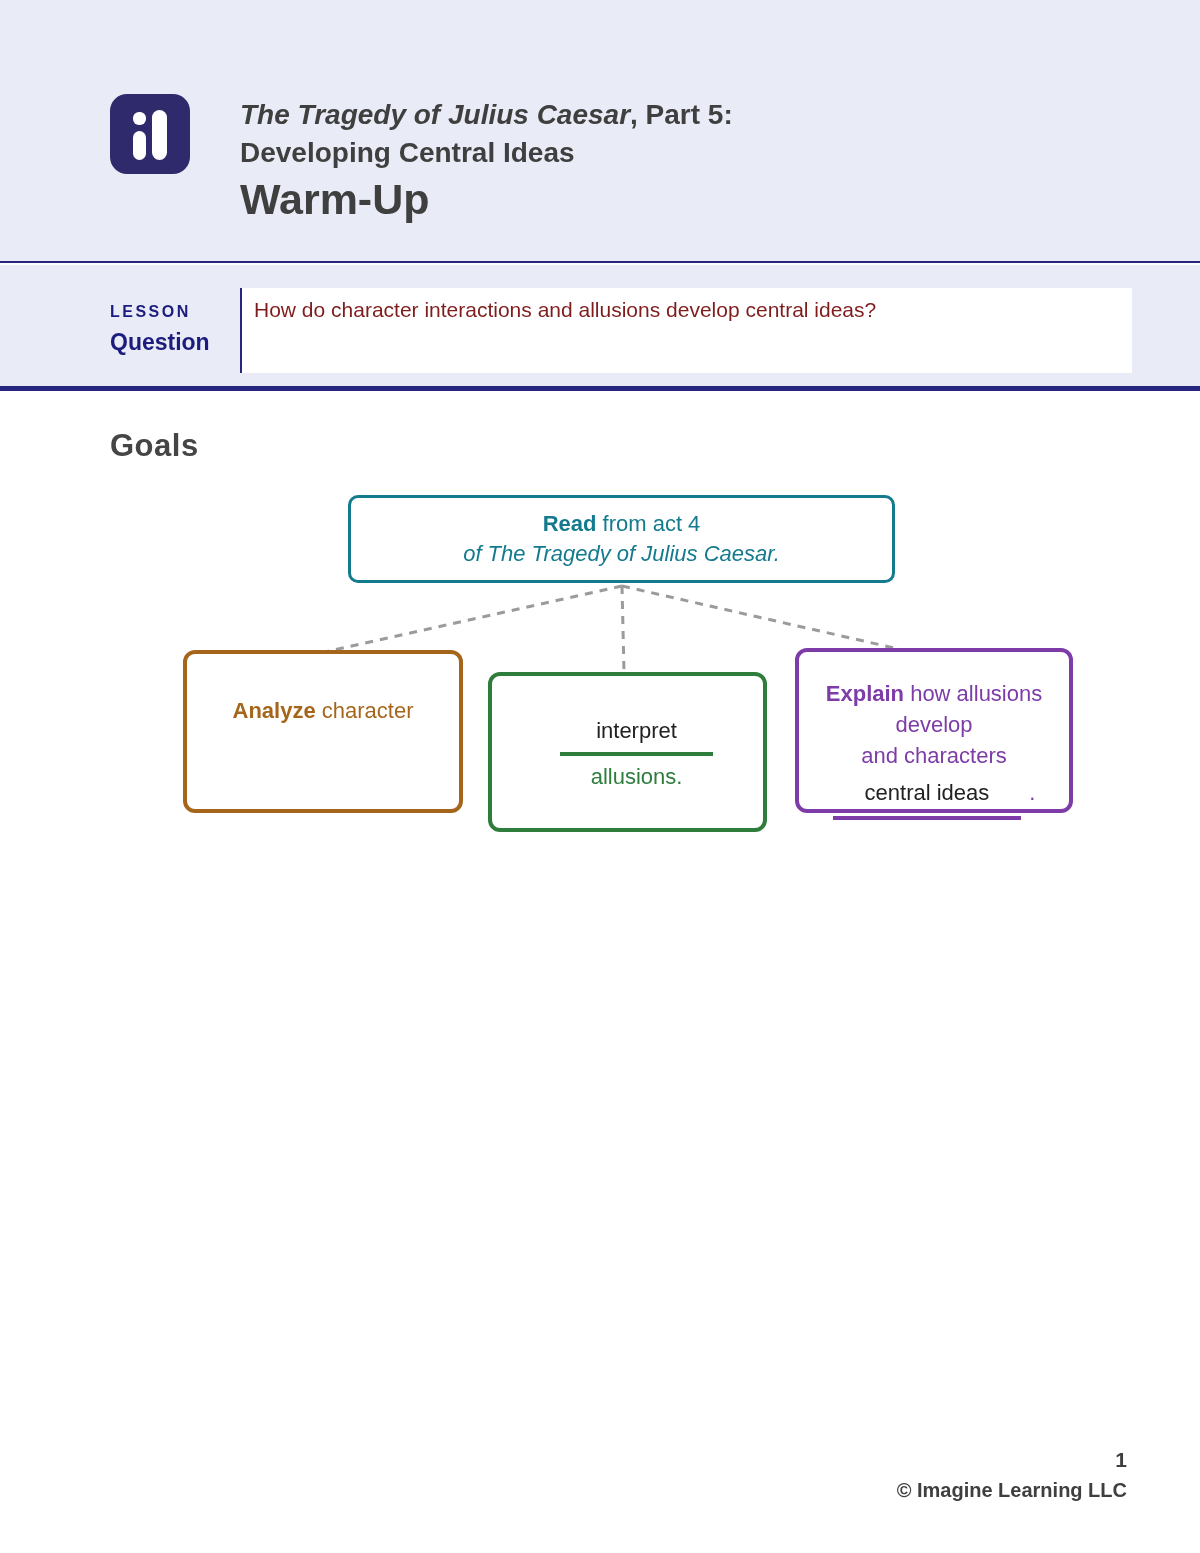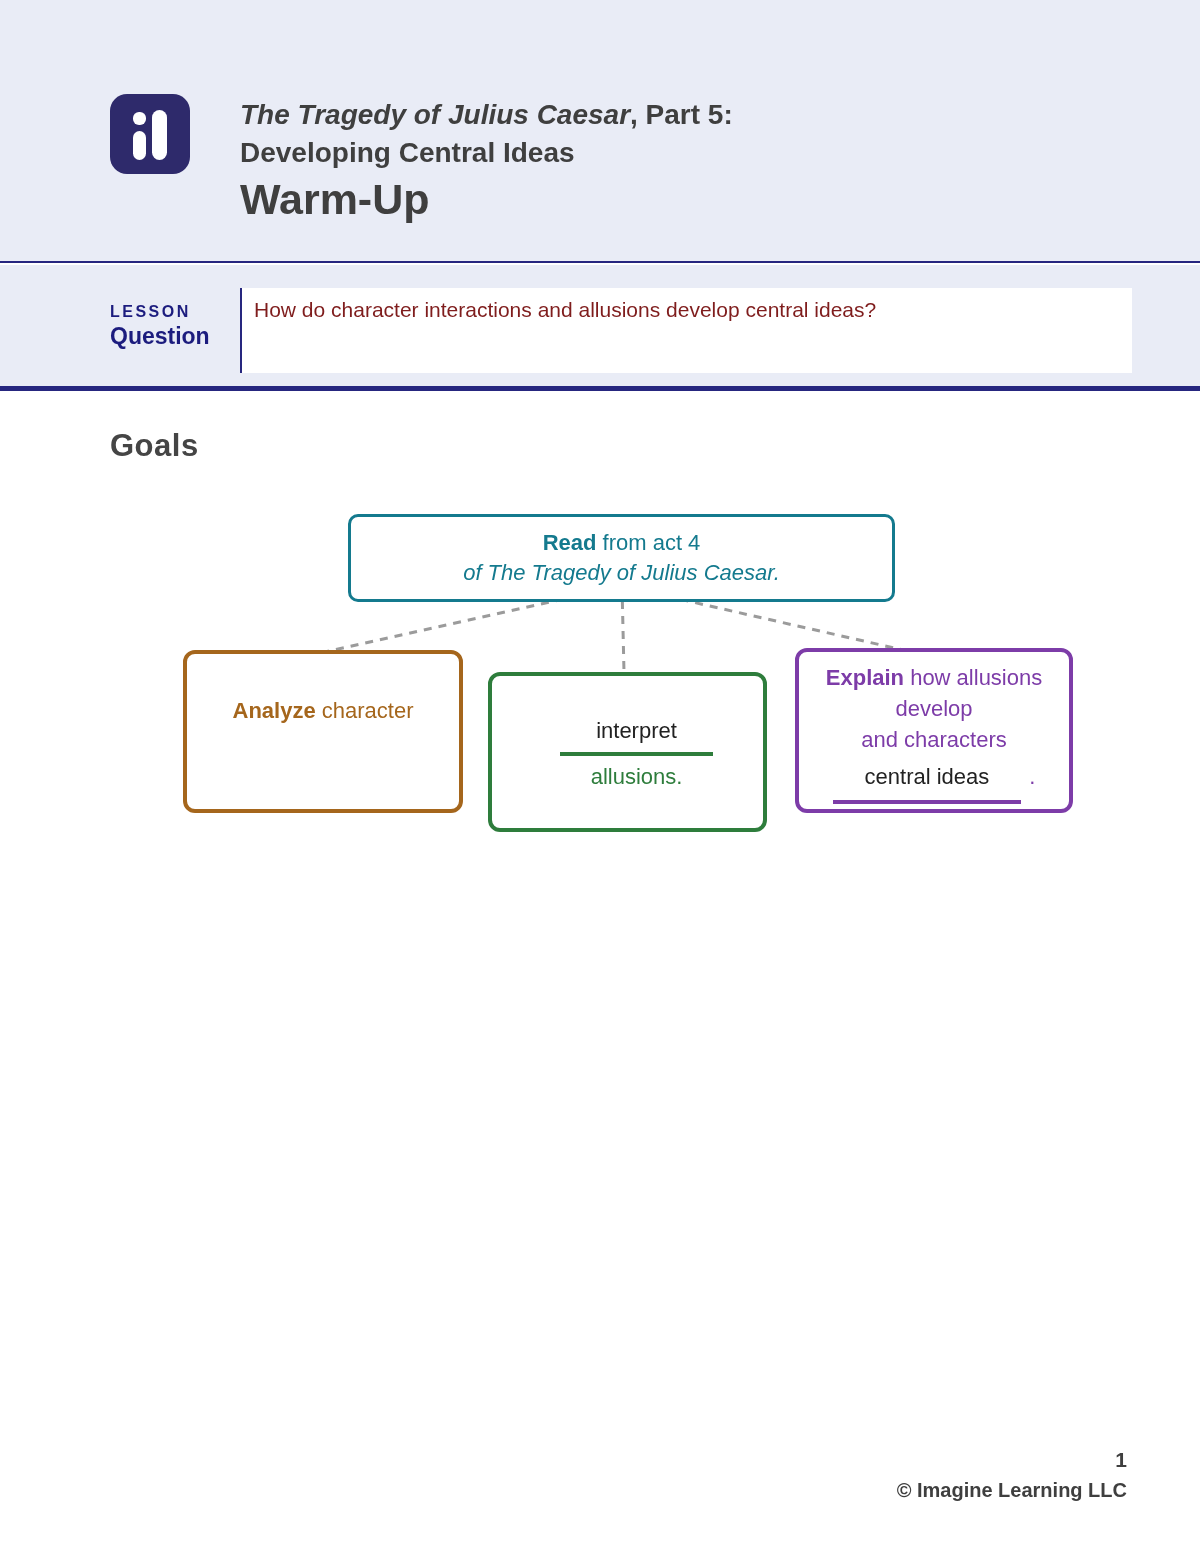--- a/index.html
+++ b/index.html
@@ -55,7 +55,7 @@
     font-size:16px; font-weight:bold; color:#1c1c7e; letter-spacing:2.5px;
   }
   .lesson-label .lesson-bottom {
-    font-size:23px; font-weight:bold; color:#1c1c7e; margin-top:2px;
+    font-size:23px; font-weight:bold; color:#1c1c7e; margin-top:8px;
   }
   .question-box {
     position:absolute; left:240px; top:23px;

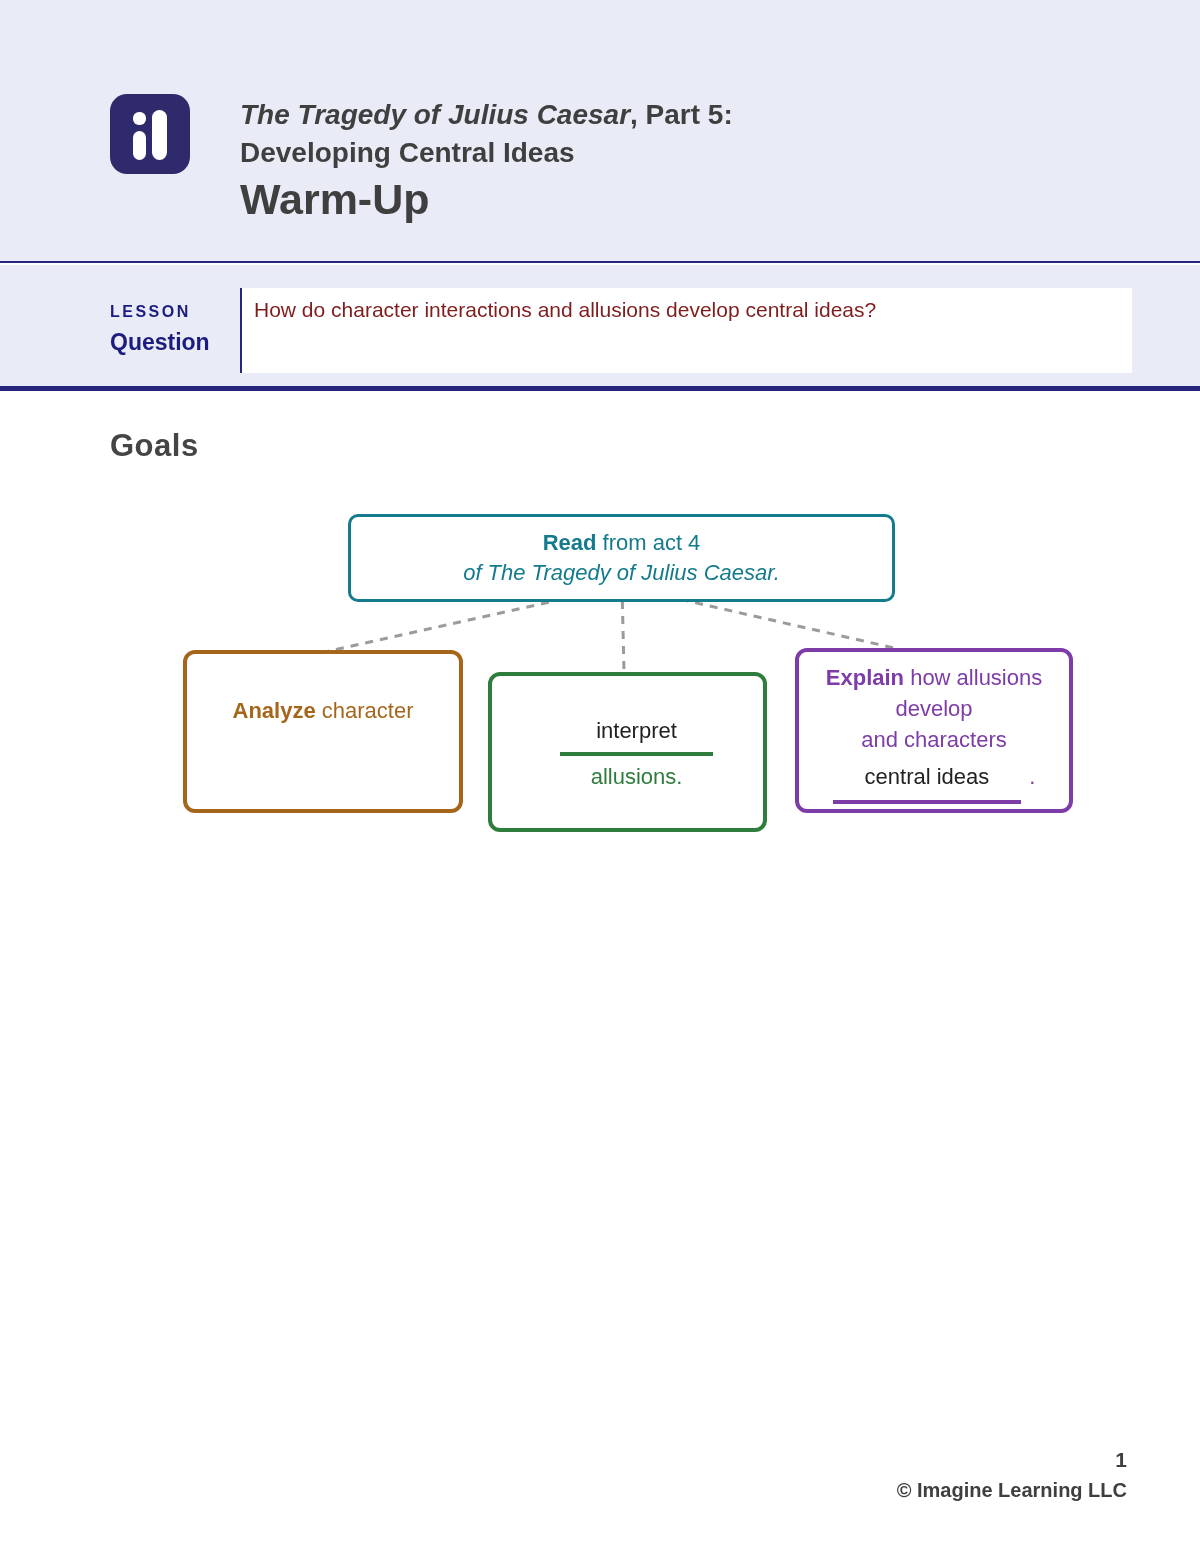--- a/index.html
+++ b/index.html
@@ -85,7 +85,7 @@
     line-height:30px;
   }
   .read-box {
-    left:348px; top:514px; width:547px; height:88px;
+    left:348px; top:495px; width:547px; height:88px;
     border:3px solid #147a8e; border-radius:10px;
     color:#147a8e;
     display:flex; flex-direction:column; justify-content:center;

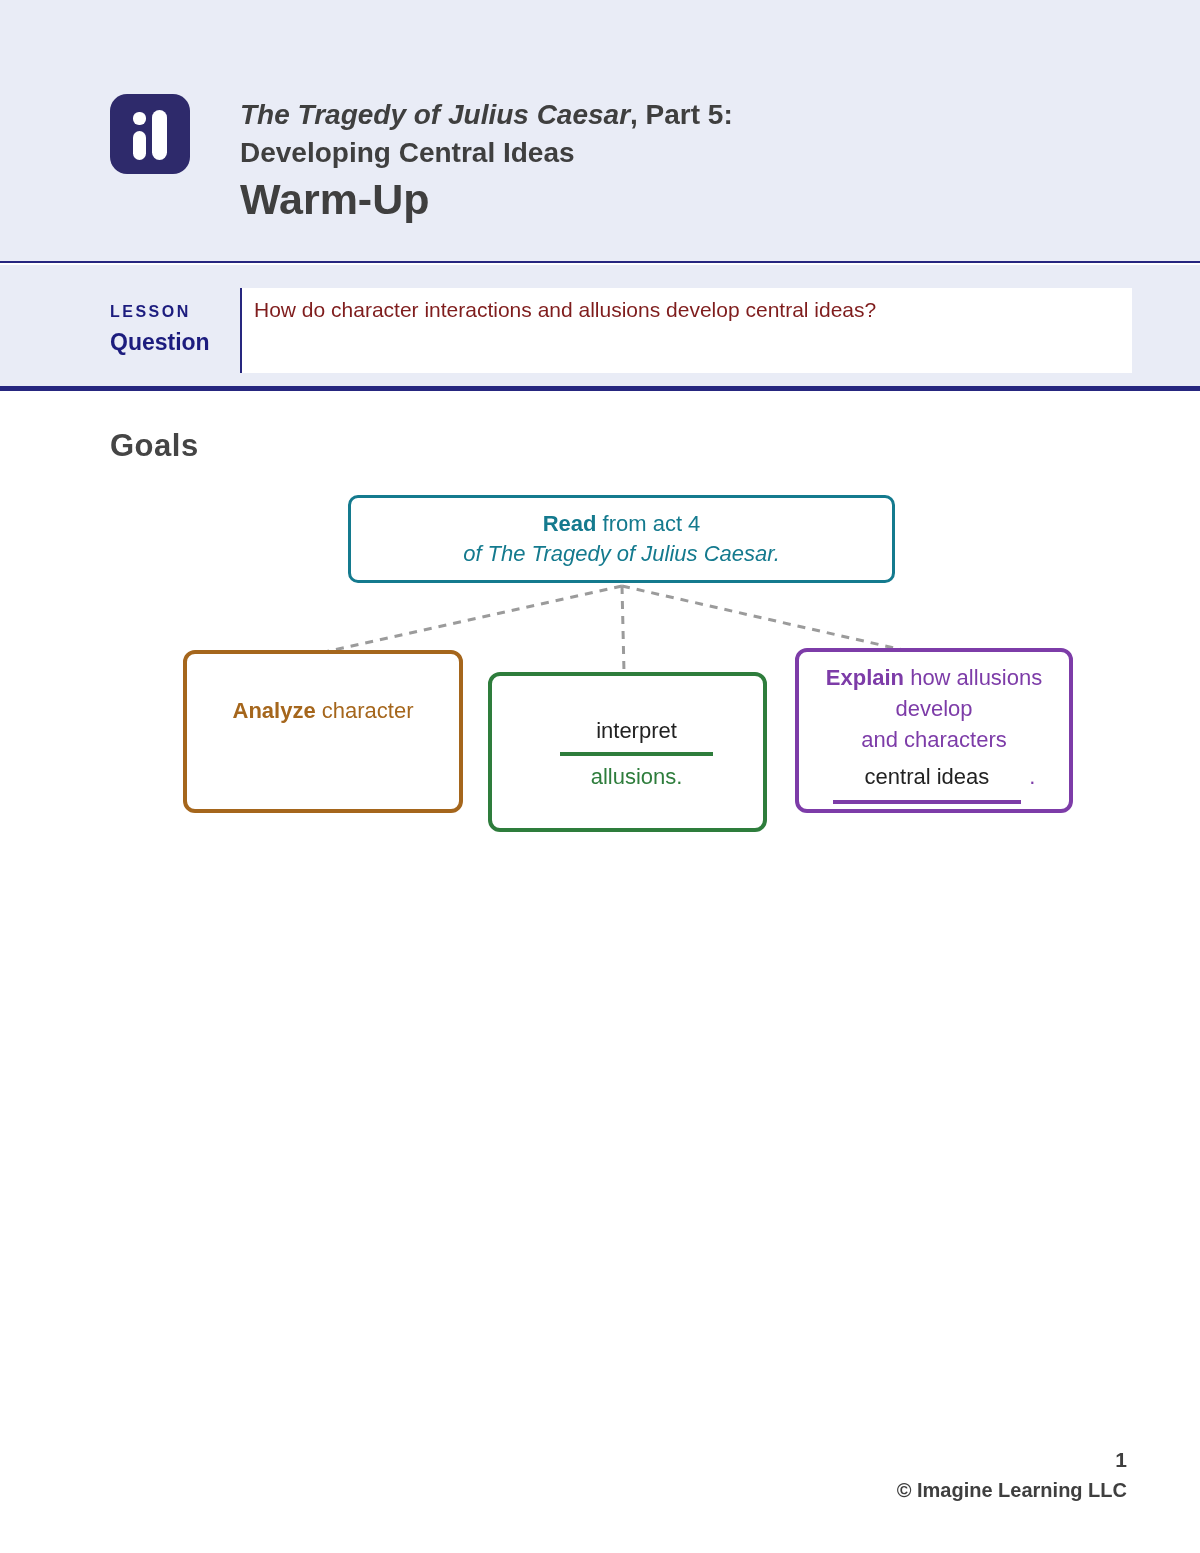--- a/index.html
+++ b/index.html
@@ -113,7 +113,7 @@
     left:795px; top:648px; width:278px; height:165px;
     border:4px solid #7d3ca8; border-radius:12px;
     color:#7d3ca8;
-    padding-top:10px;
+    padding-top:26px;
     line-height:31px;
   }
   .explain-box .b { font-weight:bold; }

